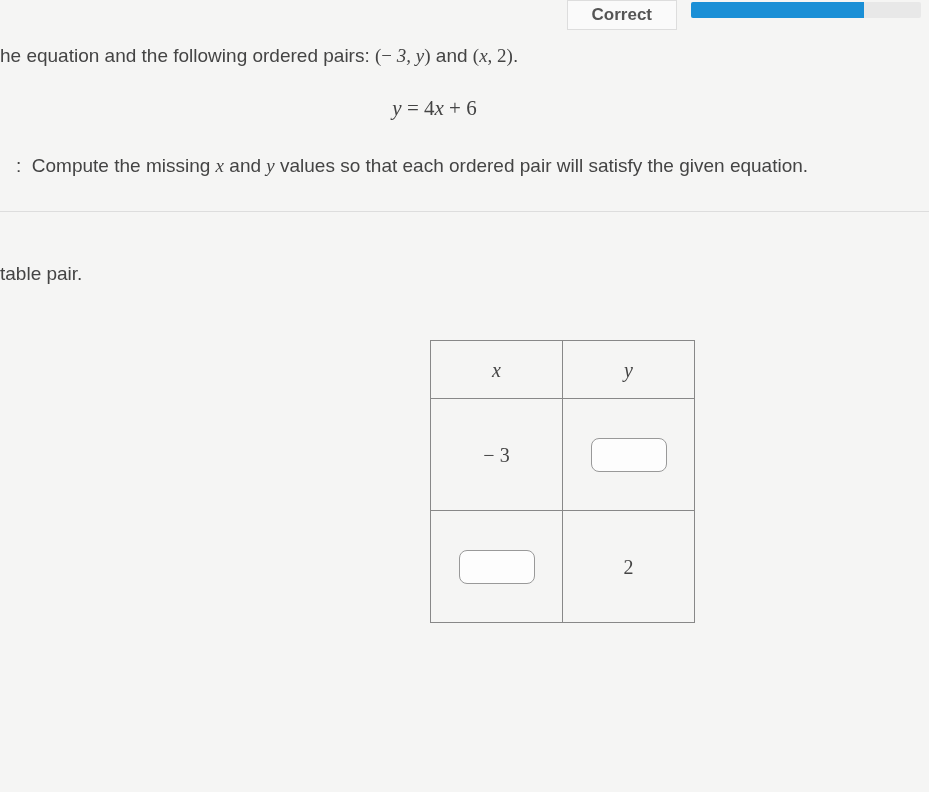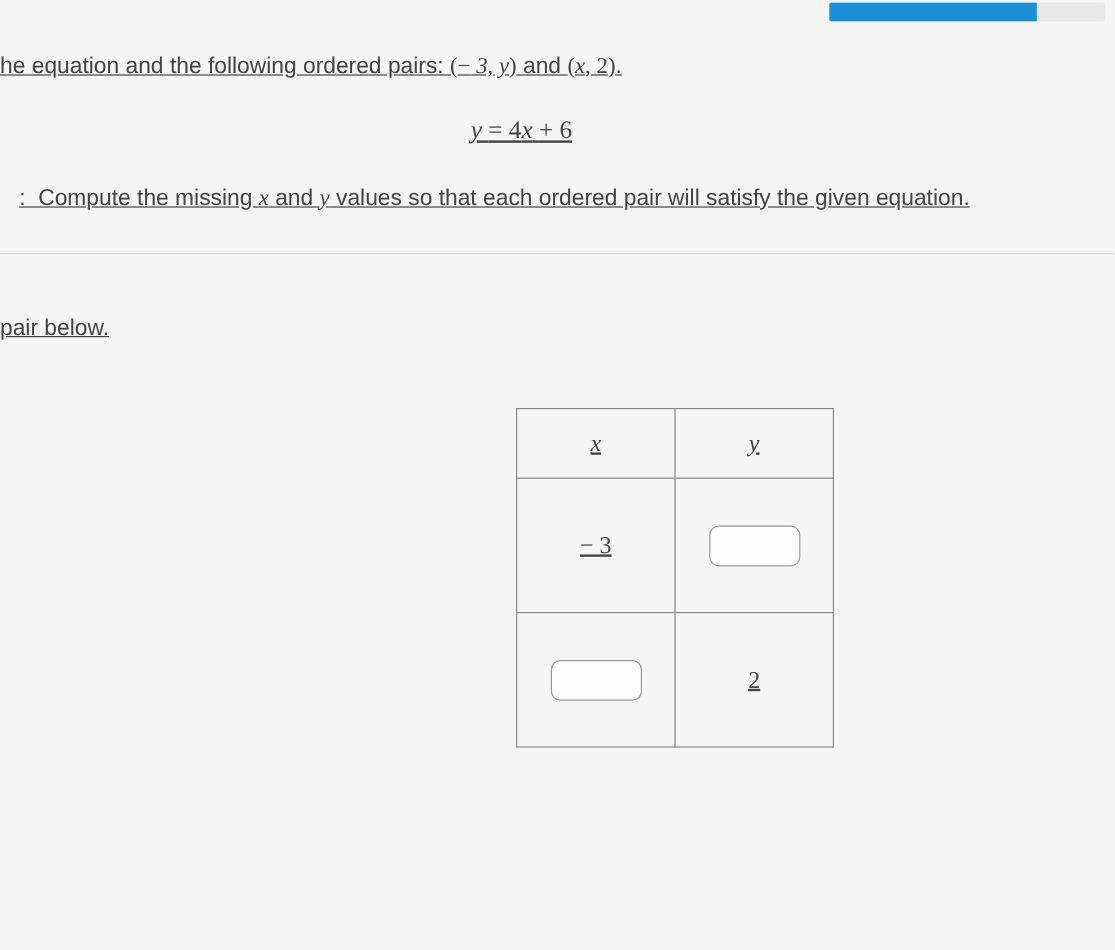--- a/index.html
+++ b/index.html
@@ -134,6 +134,7 @@
 <body>
 
 <div class="header-bar">
+  <div class="status-box">Correct</div>
   <div class="progress-container">
     <div class="progress-fill"></div>
   </div>

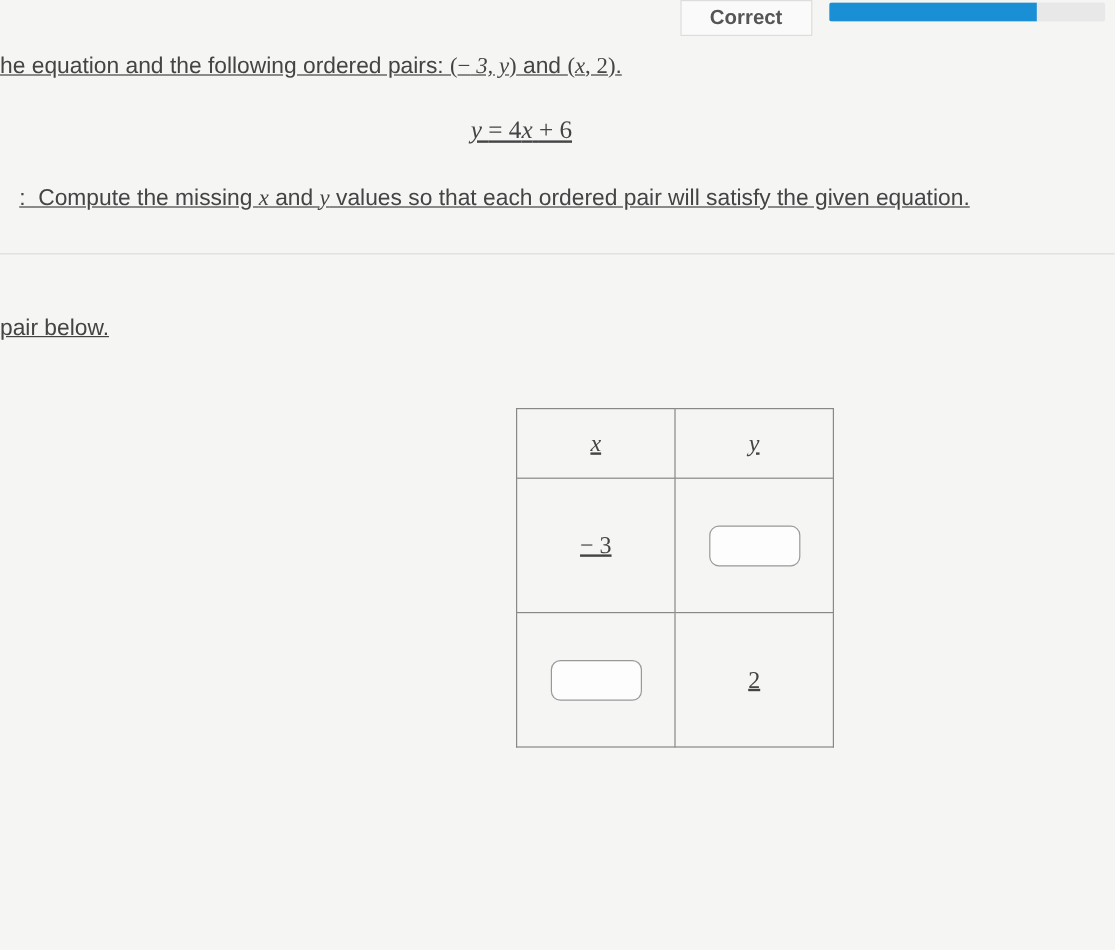--- a/index.html
+++ b/index.html
@@ -55,7 +55,6 @@
       font-size: 19px;
       color: #444;
       line-height: 1.5;
-      text-decoration: underline;
     }
     .line-intro {
       padding-left: 0;

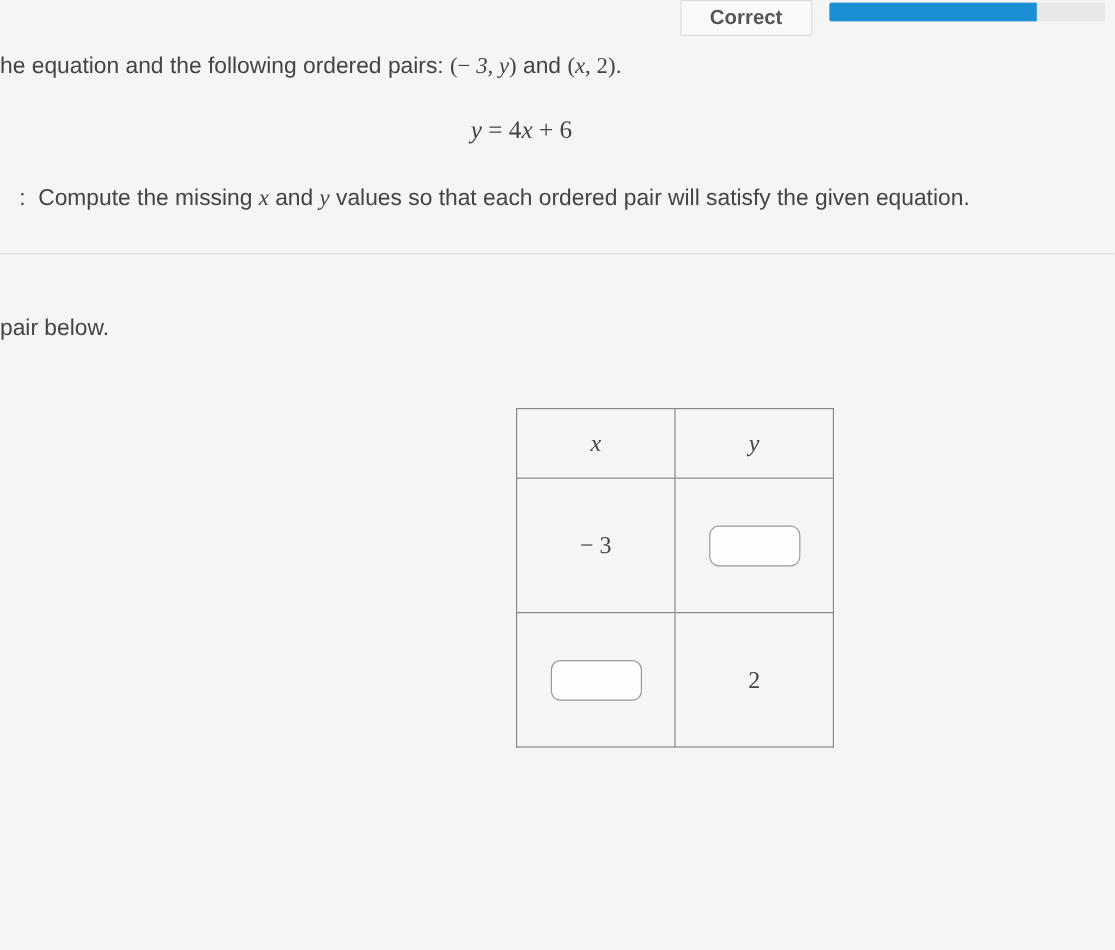--- a/index.html
+++ b/index.html
@@ -149,7 +149,7 @@
 
   <div class="divider"></div>
 
-  <div class="table-label"> pair below.</div>
+  <div class="table-label"> table pair.</div>
 
   <table class="value-table">
     <tbody>

